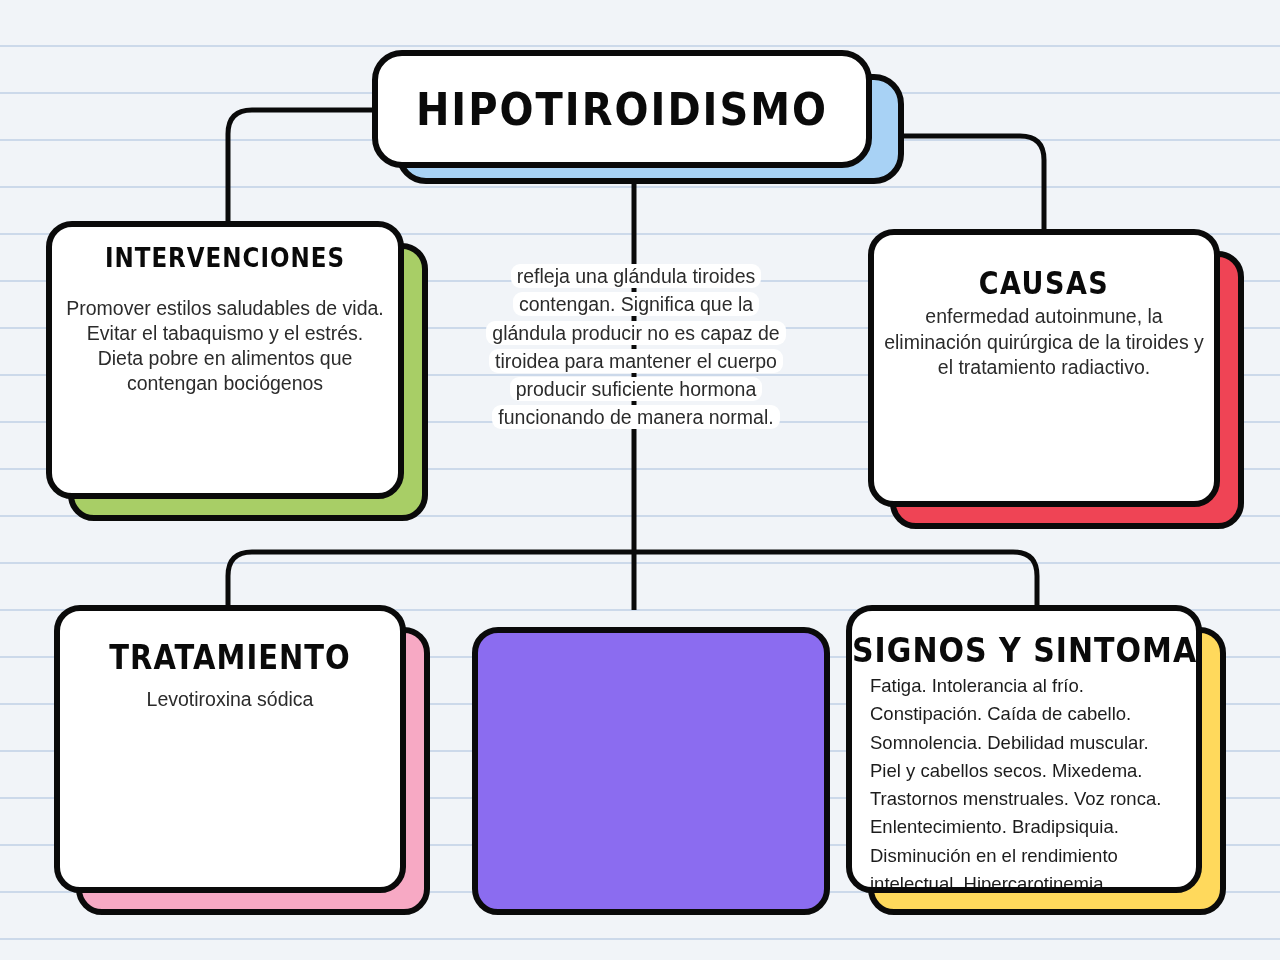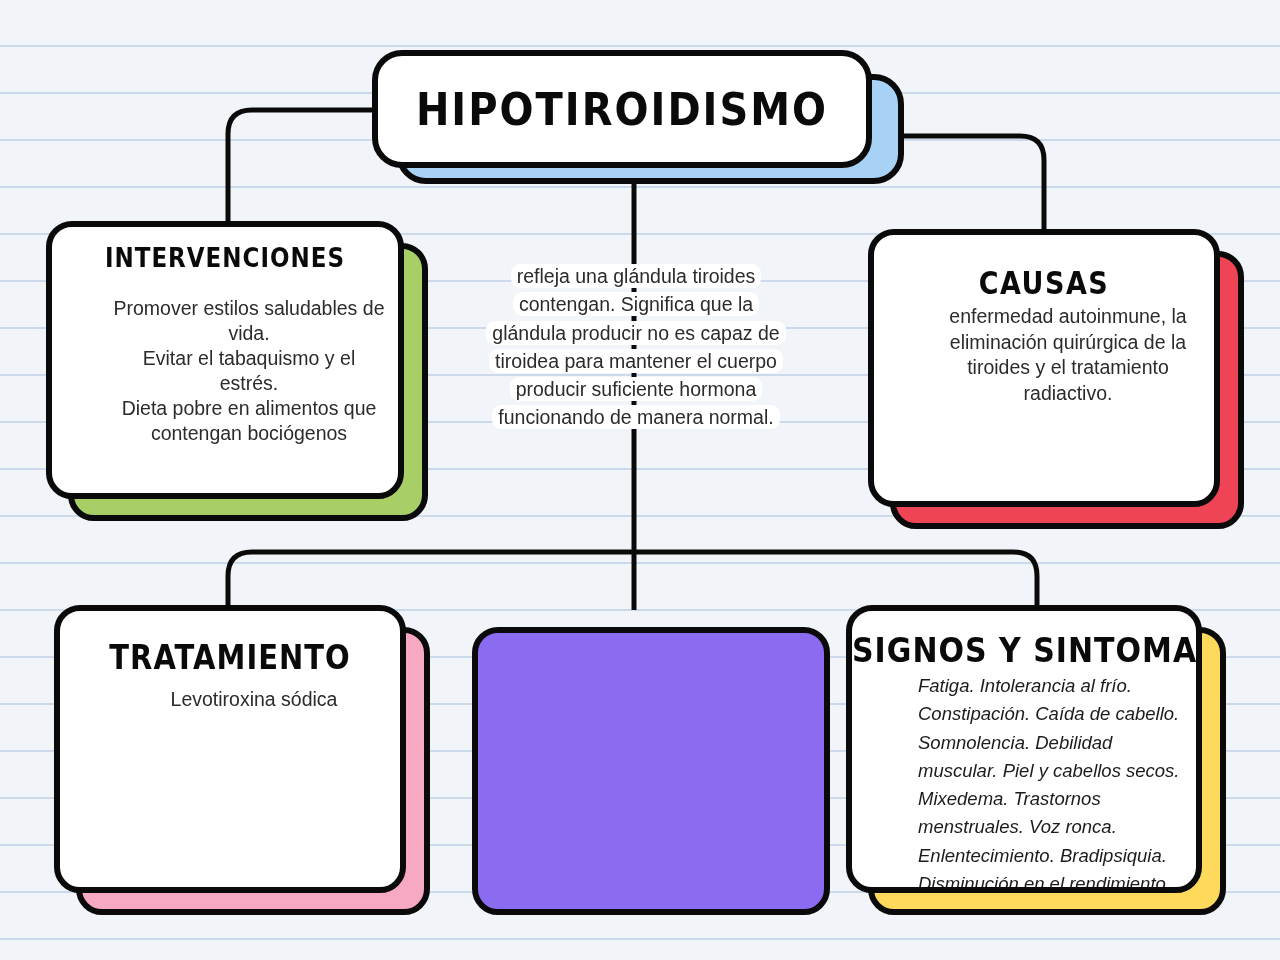--- a/index.html
+++ b/index.html
@@ -74,7 +74,6 @@
     color: #2b2b2b;
     text-align: center;
     line-height: 1.3;
-    margin-left: 48px;
   }
 
   

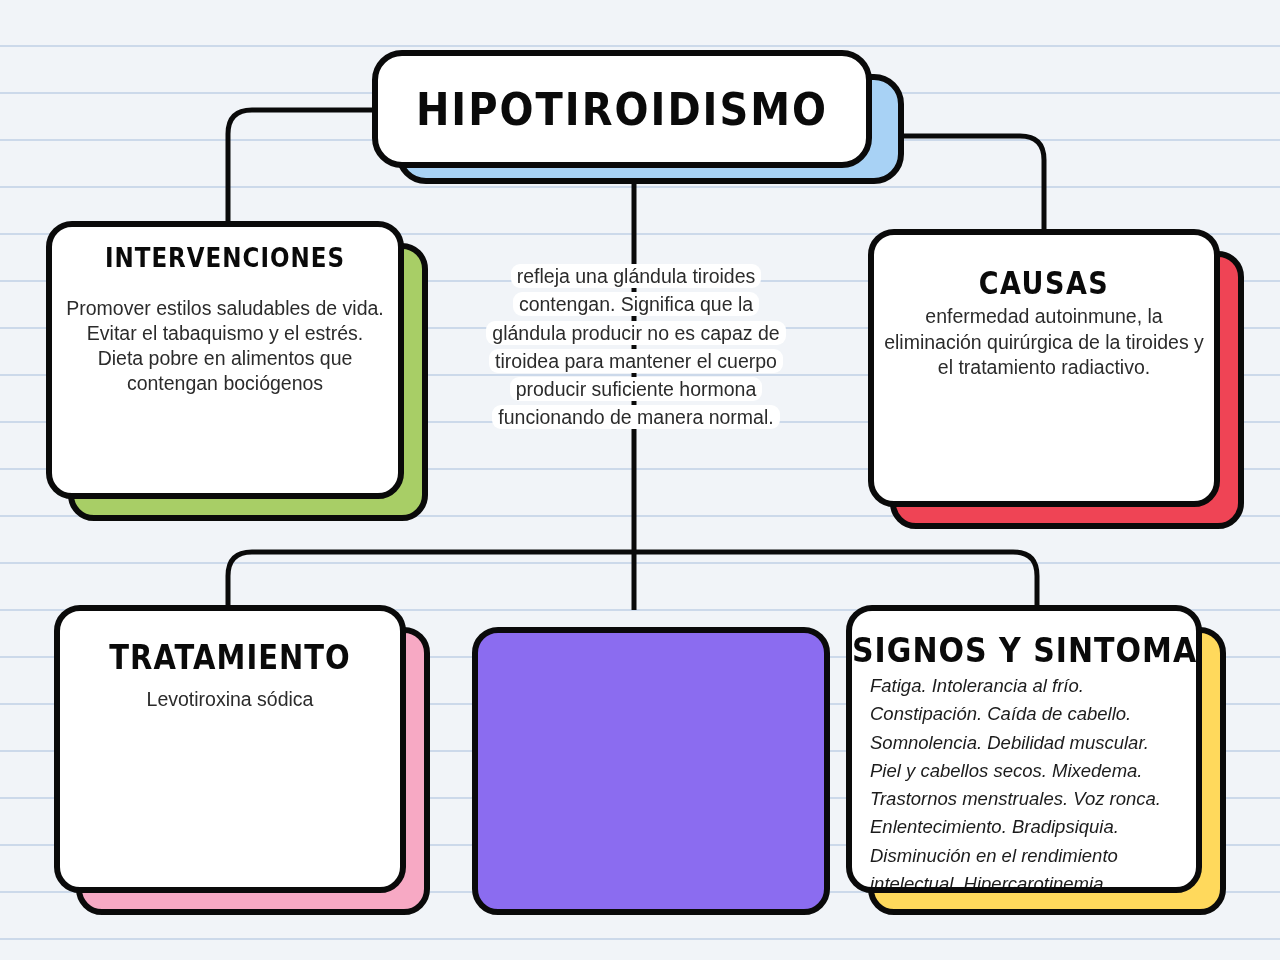--- a/index.html
+++ b/index.html
@@ -144,7 +144,6 @@
     margin-top: 4px;
     line-height: 1.53;
     color: #1c1c1c;
-    font-style: italic;
   }
 
   

